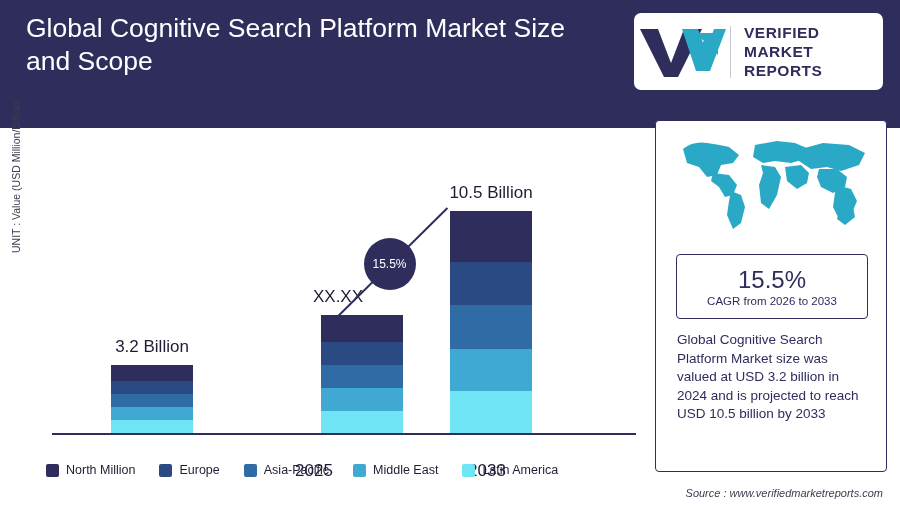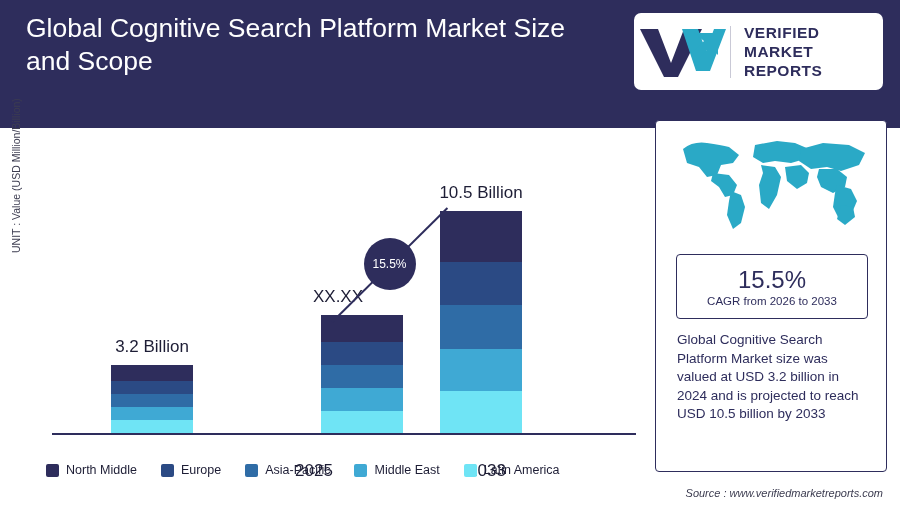--- a/index.html
+++ b/index.html
@@ -150,7 +150,7 @@
         <div class="bar-label" style="bottom: 126.4px;">XX.XX</div>
       </div>
       <div class="cat-label" style="left: 202px;">2025</div>
-      <div class="bar-group" style="left: 388px;">
+      <div class="bar-group" style="left: 398px;">
         <div class="seg" style="background: rgb(46, 45, 92); height: 51.3771px;"></div>
         <div class="seg" style="background: rgb(43, 74, 132); height: 42.2857px;"></div>
         <div class="seg" style="background: rgb(47, 108, 166); height: 44.4px;"></div>

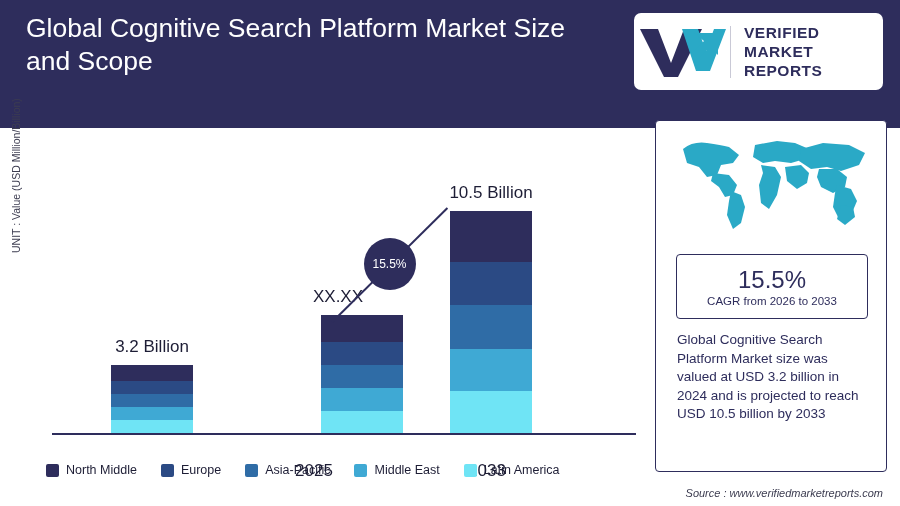--- a/index.html
+++ b/index.html
@@ -167,7 +167,7 @@
 <div class="legend" id="legend">
     <div class="legend-item">
       <span class="legend-swatch" style="background: rgb(46, 45, 92);"></span>
-      <span class="legend-text">North Middle</span>
+      <span class="legend-text">North Million</span>
     </div>
     <div class="legend-item">
       <span class="legend-swatch" style="background: rgb(43, 74, 132);"></span>

